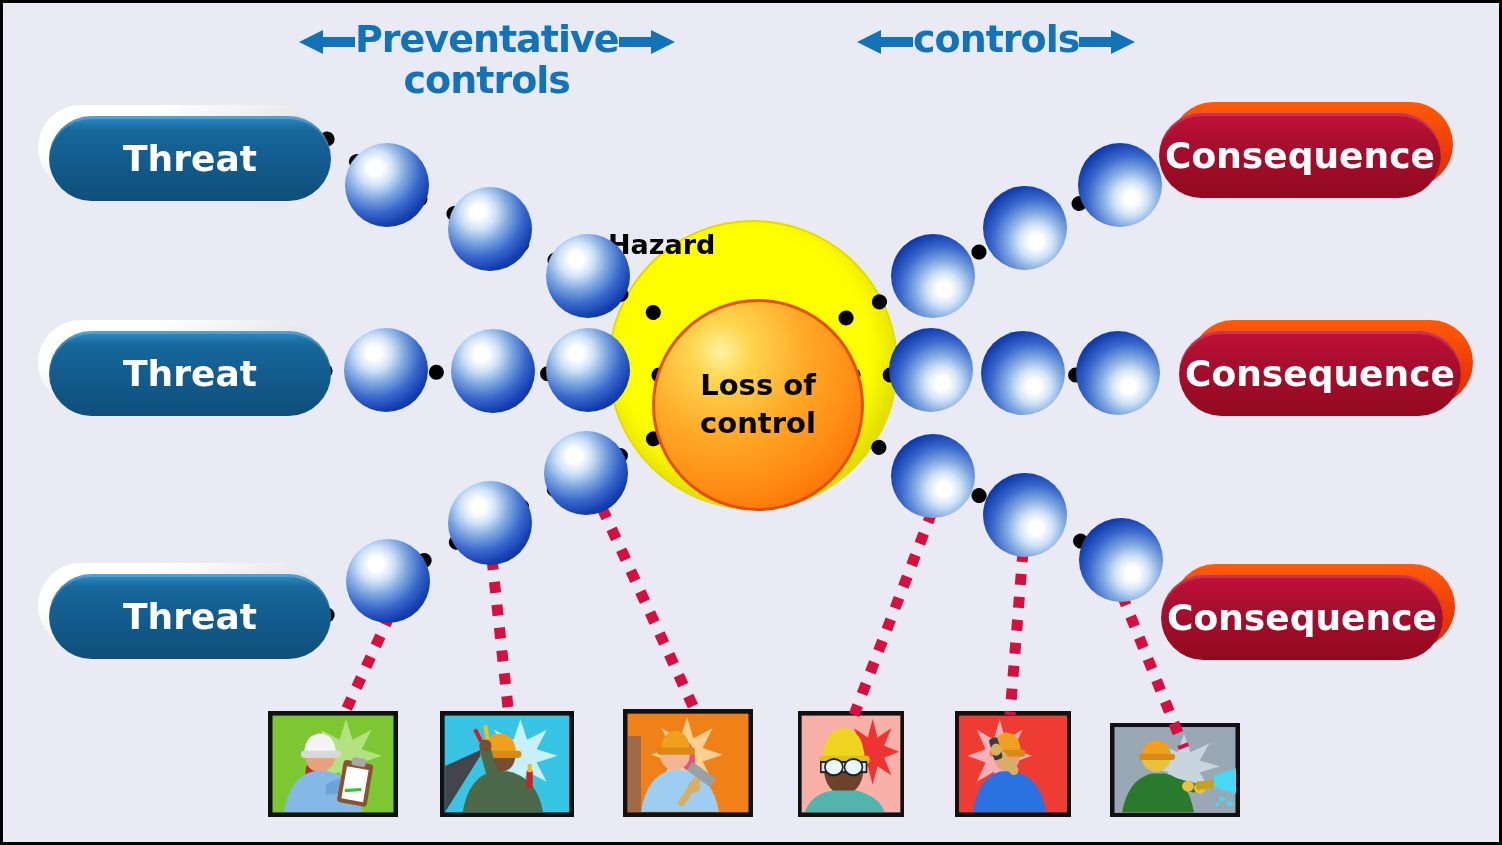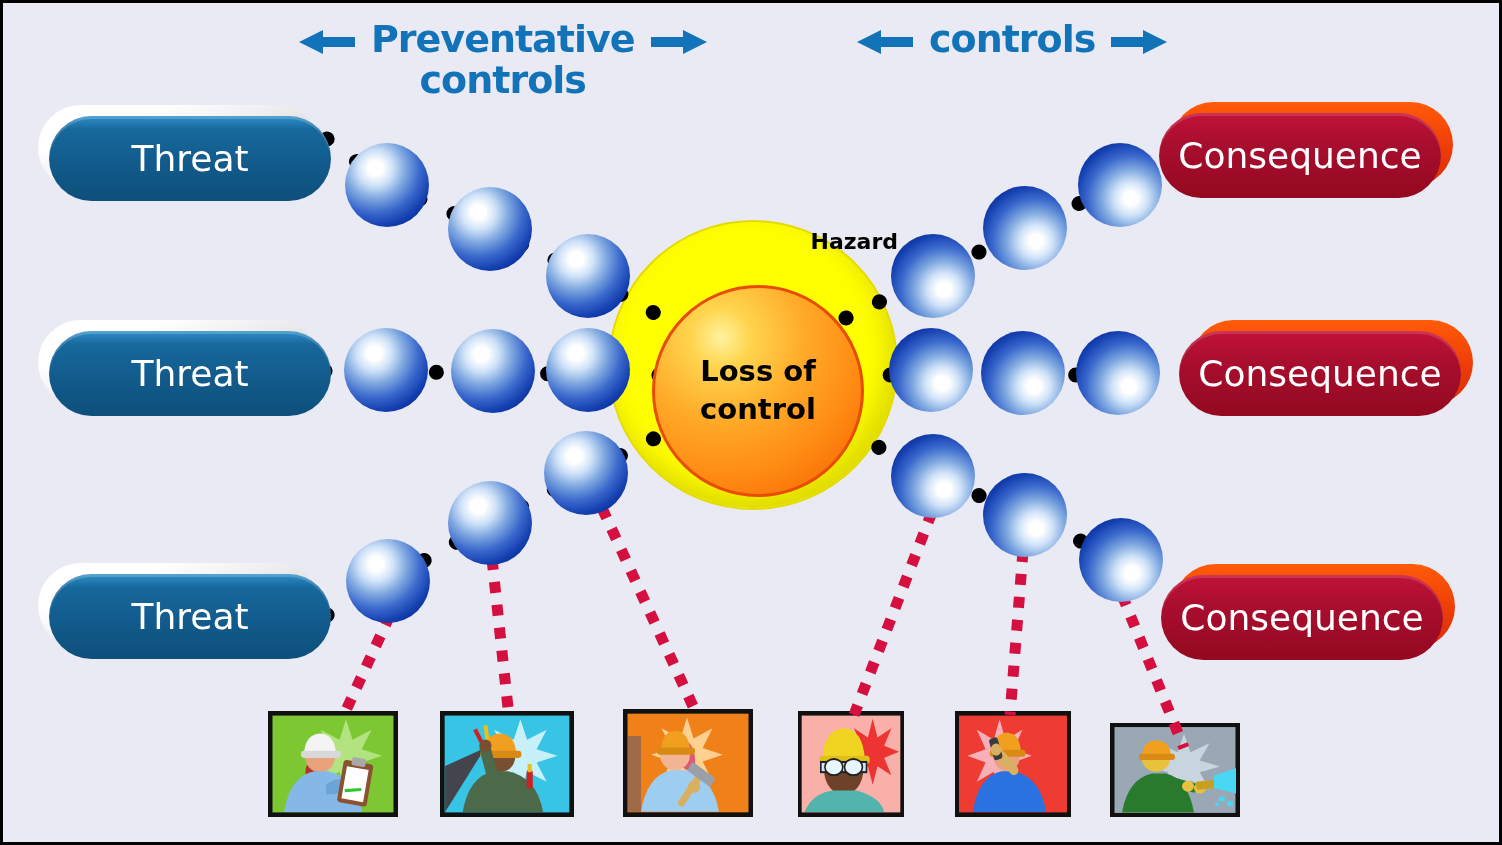--- a/index.html
+++ b/index.html
@@ -9,7 +9,7 @@
     font-family:"DejaVu Sans","Liberation Sans",sans-serif;
   }
   
-  .hdr{position:absolute;display:flex;align-items:flex-start;gap:16px;color:#1273b8;z-index:6}
+  .hdr{position:absolute;display:flex;align-items:flex-start;gap:0;color:#1273b8;z-index:6}
   .hdr .ttl{font-weight:bold;font-size:38px;line-height:1.08;text-align:center;letter-spacing:-1px}
   .hdr svg{margin-top:9px;flex:none}
   

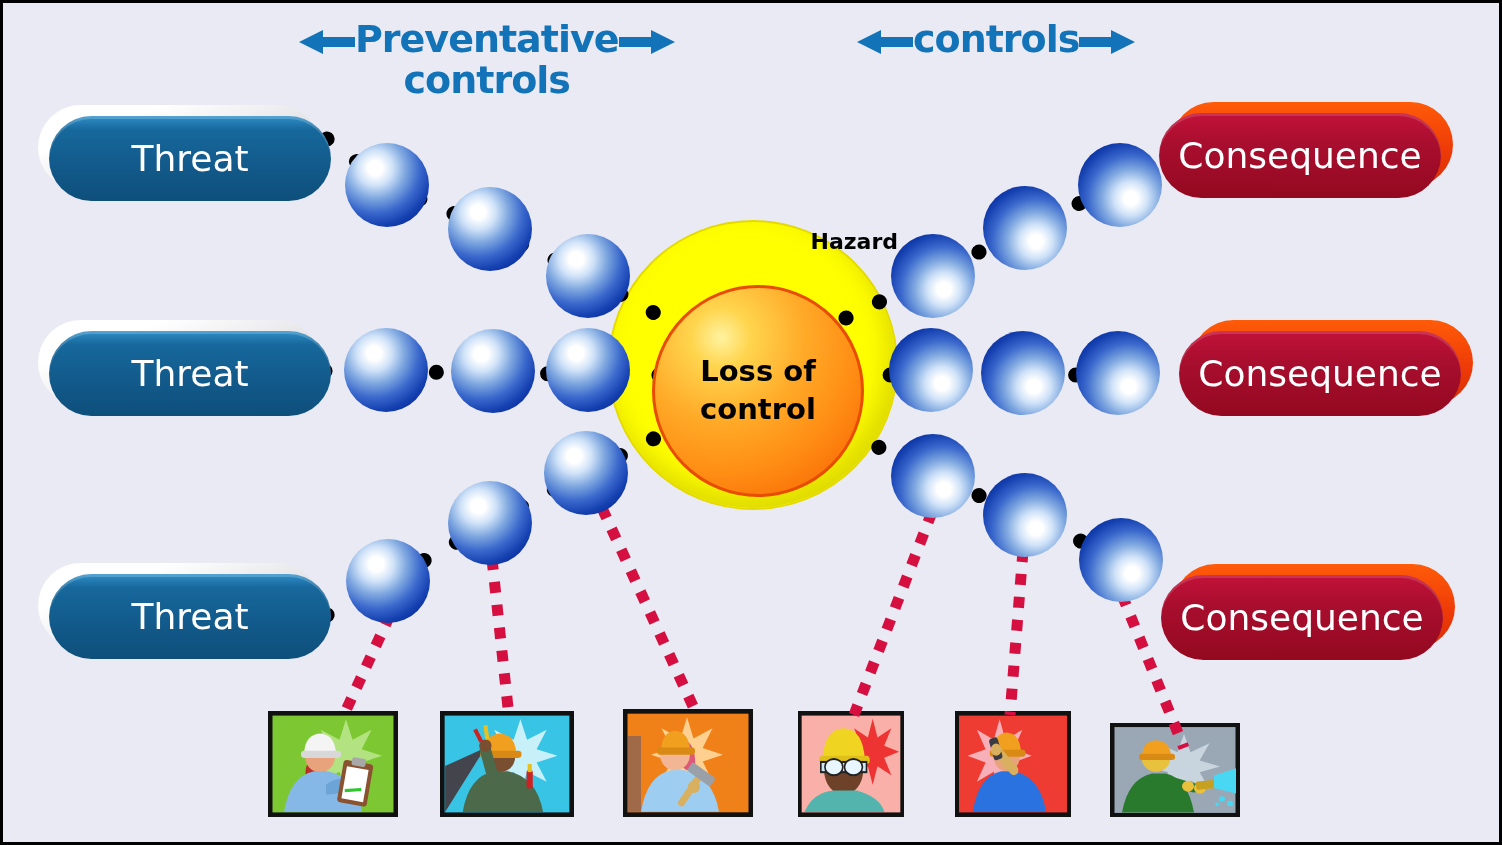--- a/index.html
+++ b/index.html
@@ -15,7 +15,7 @@
   
   .pill{position:absolute;width:294px;height:97px;z-index:6}
   .pill .plate,.pill .face{position:absolute;width:282px;height:85px;border-radius:43px}
-  .pill .face{display:flex;align-items:center;justify-content:center;color:#fff;font-weight:normal}
+  .pill .face{display:flex;align-items:center;justify-content:center;color:#fff;font-weight:bold}
   .threat .plate{left:0;top:0;background:linear-gradient(160deg,#ffffff 25%,#d2d2d8 85%)}
   .threat .face{left:11px;top:11px;font-size:36px;
     background:linear-gradient(180deg,#2f8fc8 0%,#17689c 16%,#125b8c 55%,#0e4f7b 100%);

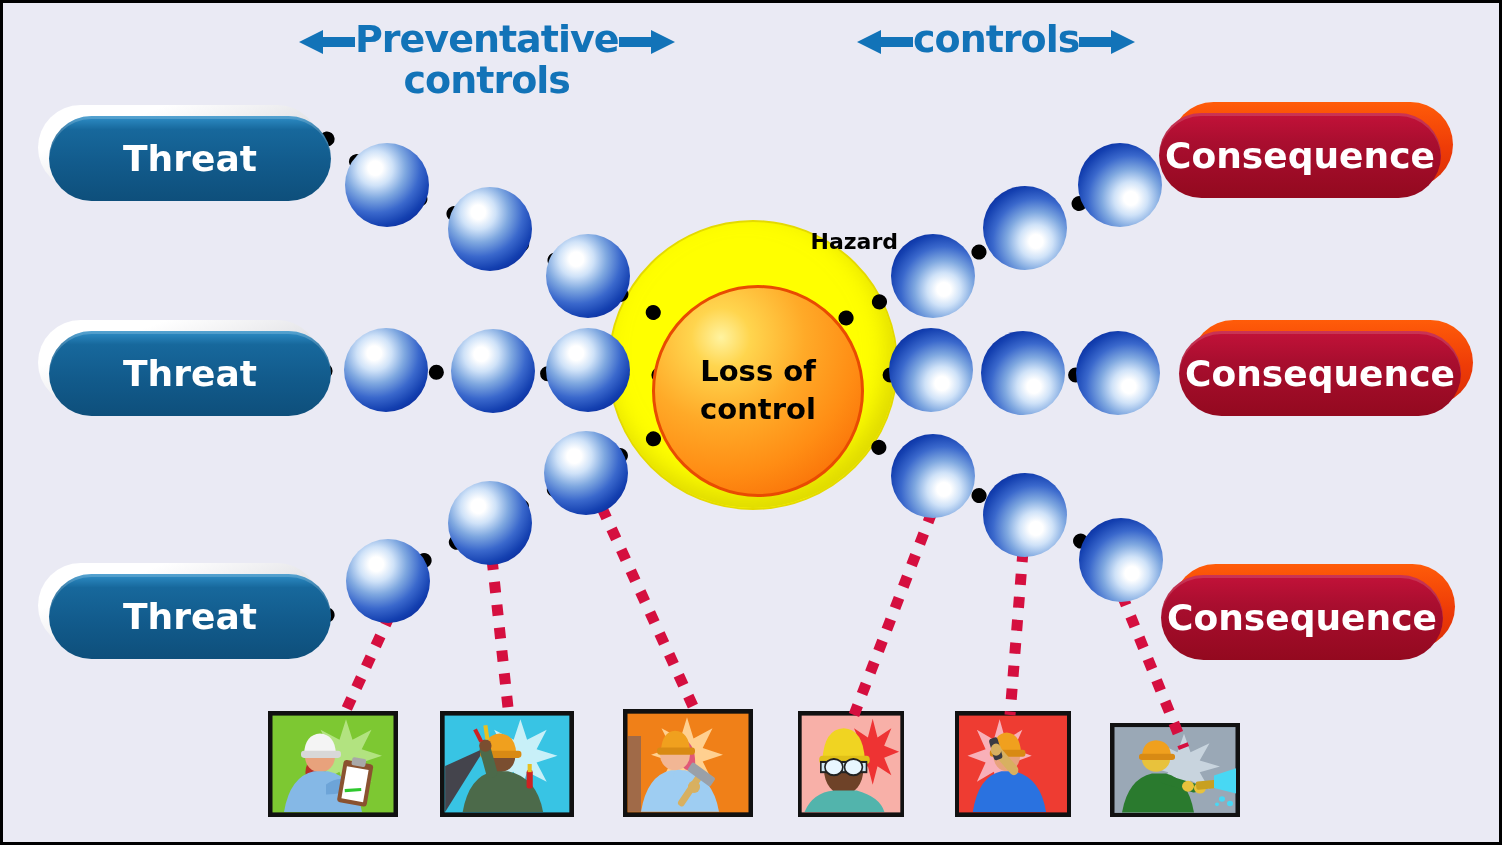--- a/index.html
+++ b/index.html
@@ -28,8 +28,8 @@
   #hazard-ring{position:absolute;left:605px;top:217px;width:290px;height:290px;border-radius:50%;
     background:#ffff00;border:2px solid #e4da00;box-sizing:border-box;
     box-shadow:inset -8px -14px 24px rgba(195,185,0,.55);z-index:1}
-  #hazard-title{position:absolute;left:605px;top:226px;width:290px;text-align:right;
-    font-weight:bold;font-size:22px;color:#000;z-index:4}
+  #hazard-title{position:absolute;left:605px;top:226px;width:290px;text-align:left;
+    font-weight:bold;font-size:27px;color:#000;z-index:4}
   #hazard-core{position:absolute;left:649px;top:282px;width:212px;height:212px;border-radius:50%;
     background:radial-gradient(circle at 32% 24%,#fff3a0 0%,#ffd54e 14%,#ffaa28 40%,#ff8d14 65%,#f86d06 88%,#ee5903 100%);
     border:3px solid #e84b02;box-sizing:border-box;z-index:3;

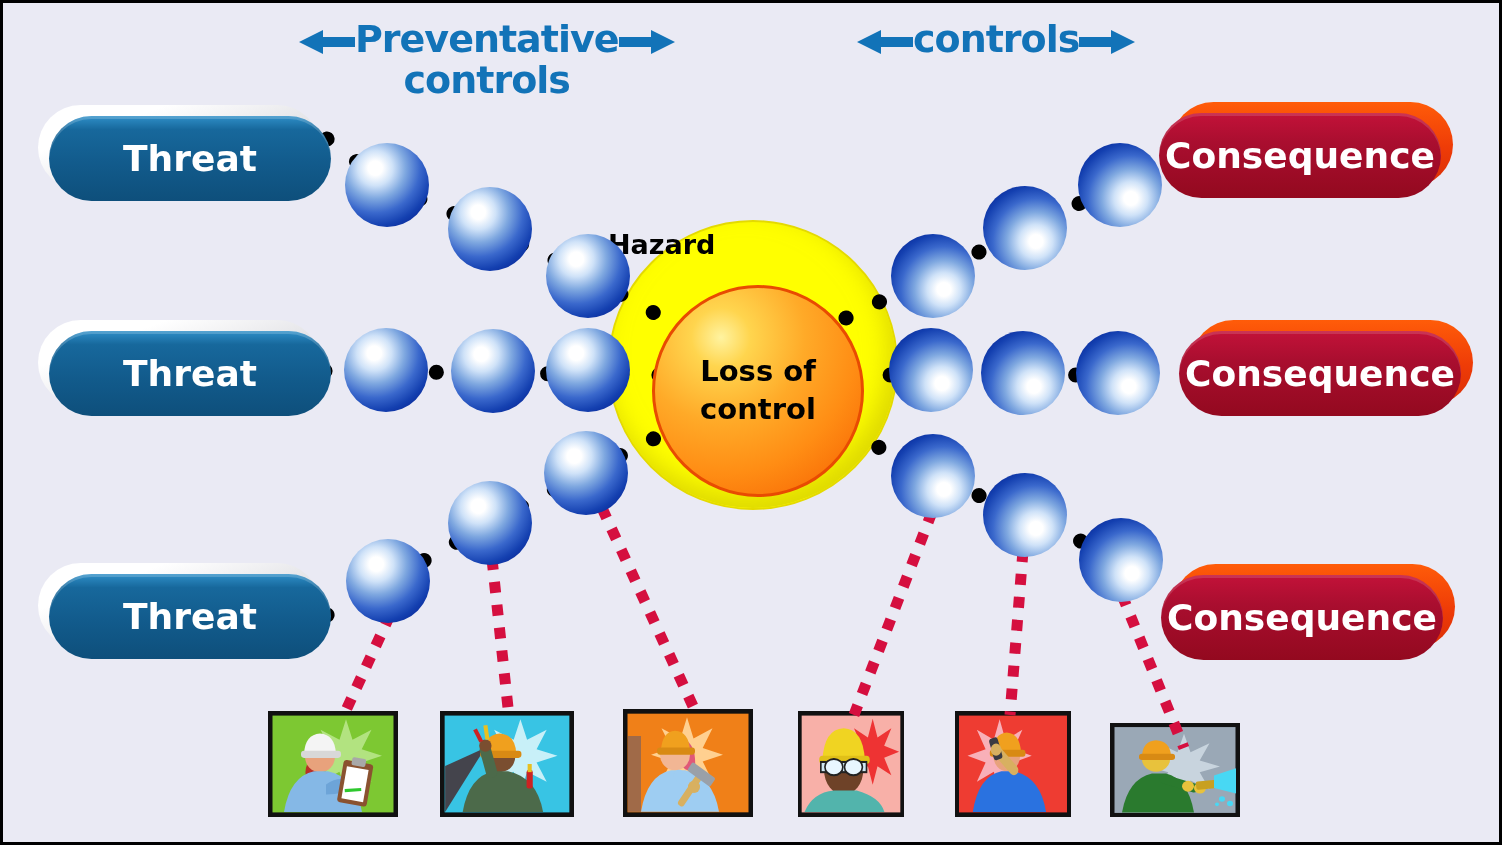--- a/index.html
+++ b/index.html
@@ -30,7 +30,7 @@
     box-shadow:inset -8px -14px 24px rgba(195,185,0,.55);z-index:1}
   #hazard-title{position:absolute;left:605px;top:226px;width:290px;text-align:left;
     font-weight:bold;font-size:27px;color:#000;z-index:4}
-  #hazard-core{position:absolute;left:649px;top:282px;width:212px;height:212px;border-radius:50%;
+  #hazard-core{position:absolute;left:649px;top:296px;width:212px;height:212px;border-radius:50%;
     background:radial-gradient(circle at 32% 24%,#fff3a0 0%,#ffd54e 14%,#ffaa28 40%,#ff8d14 65%,#f86d06 88%,#ee5903 100%);
     border:3px solid #e84b02;box-sizing:border-box;z-index:3;
     display:flex;flex-direction:column;align-items:center;justify-content:center;

